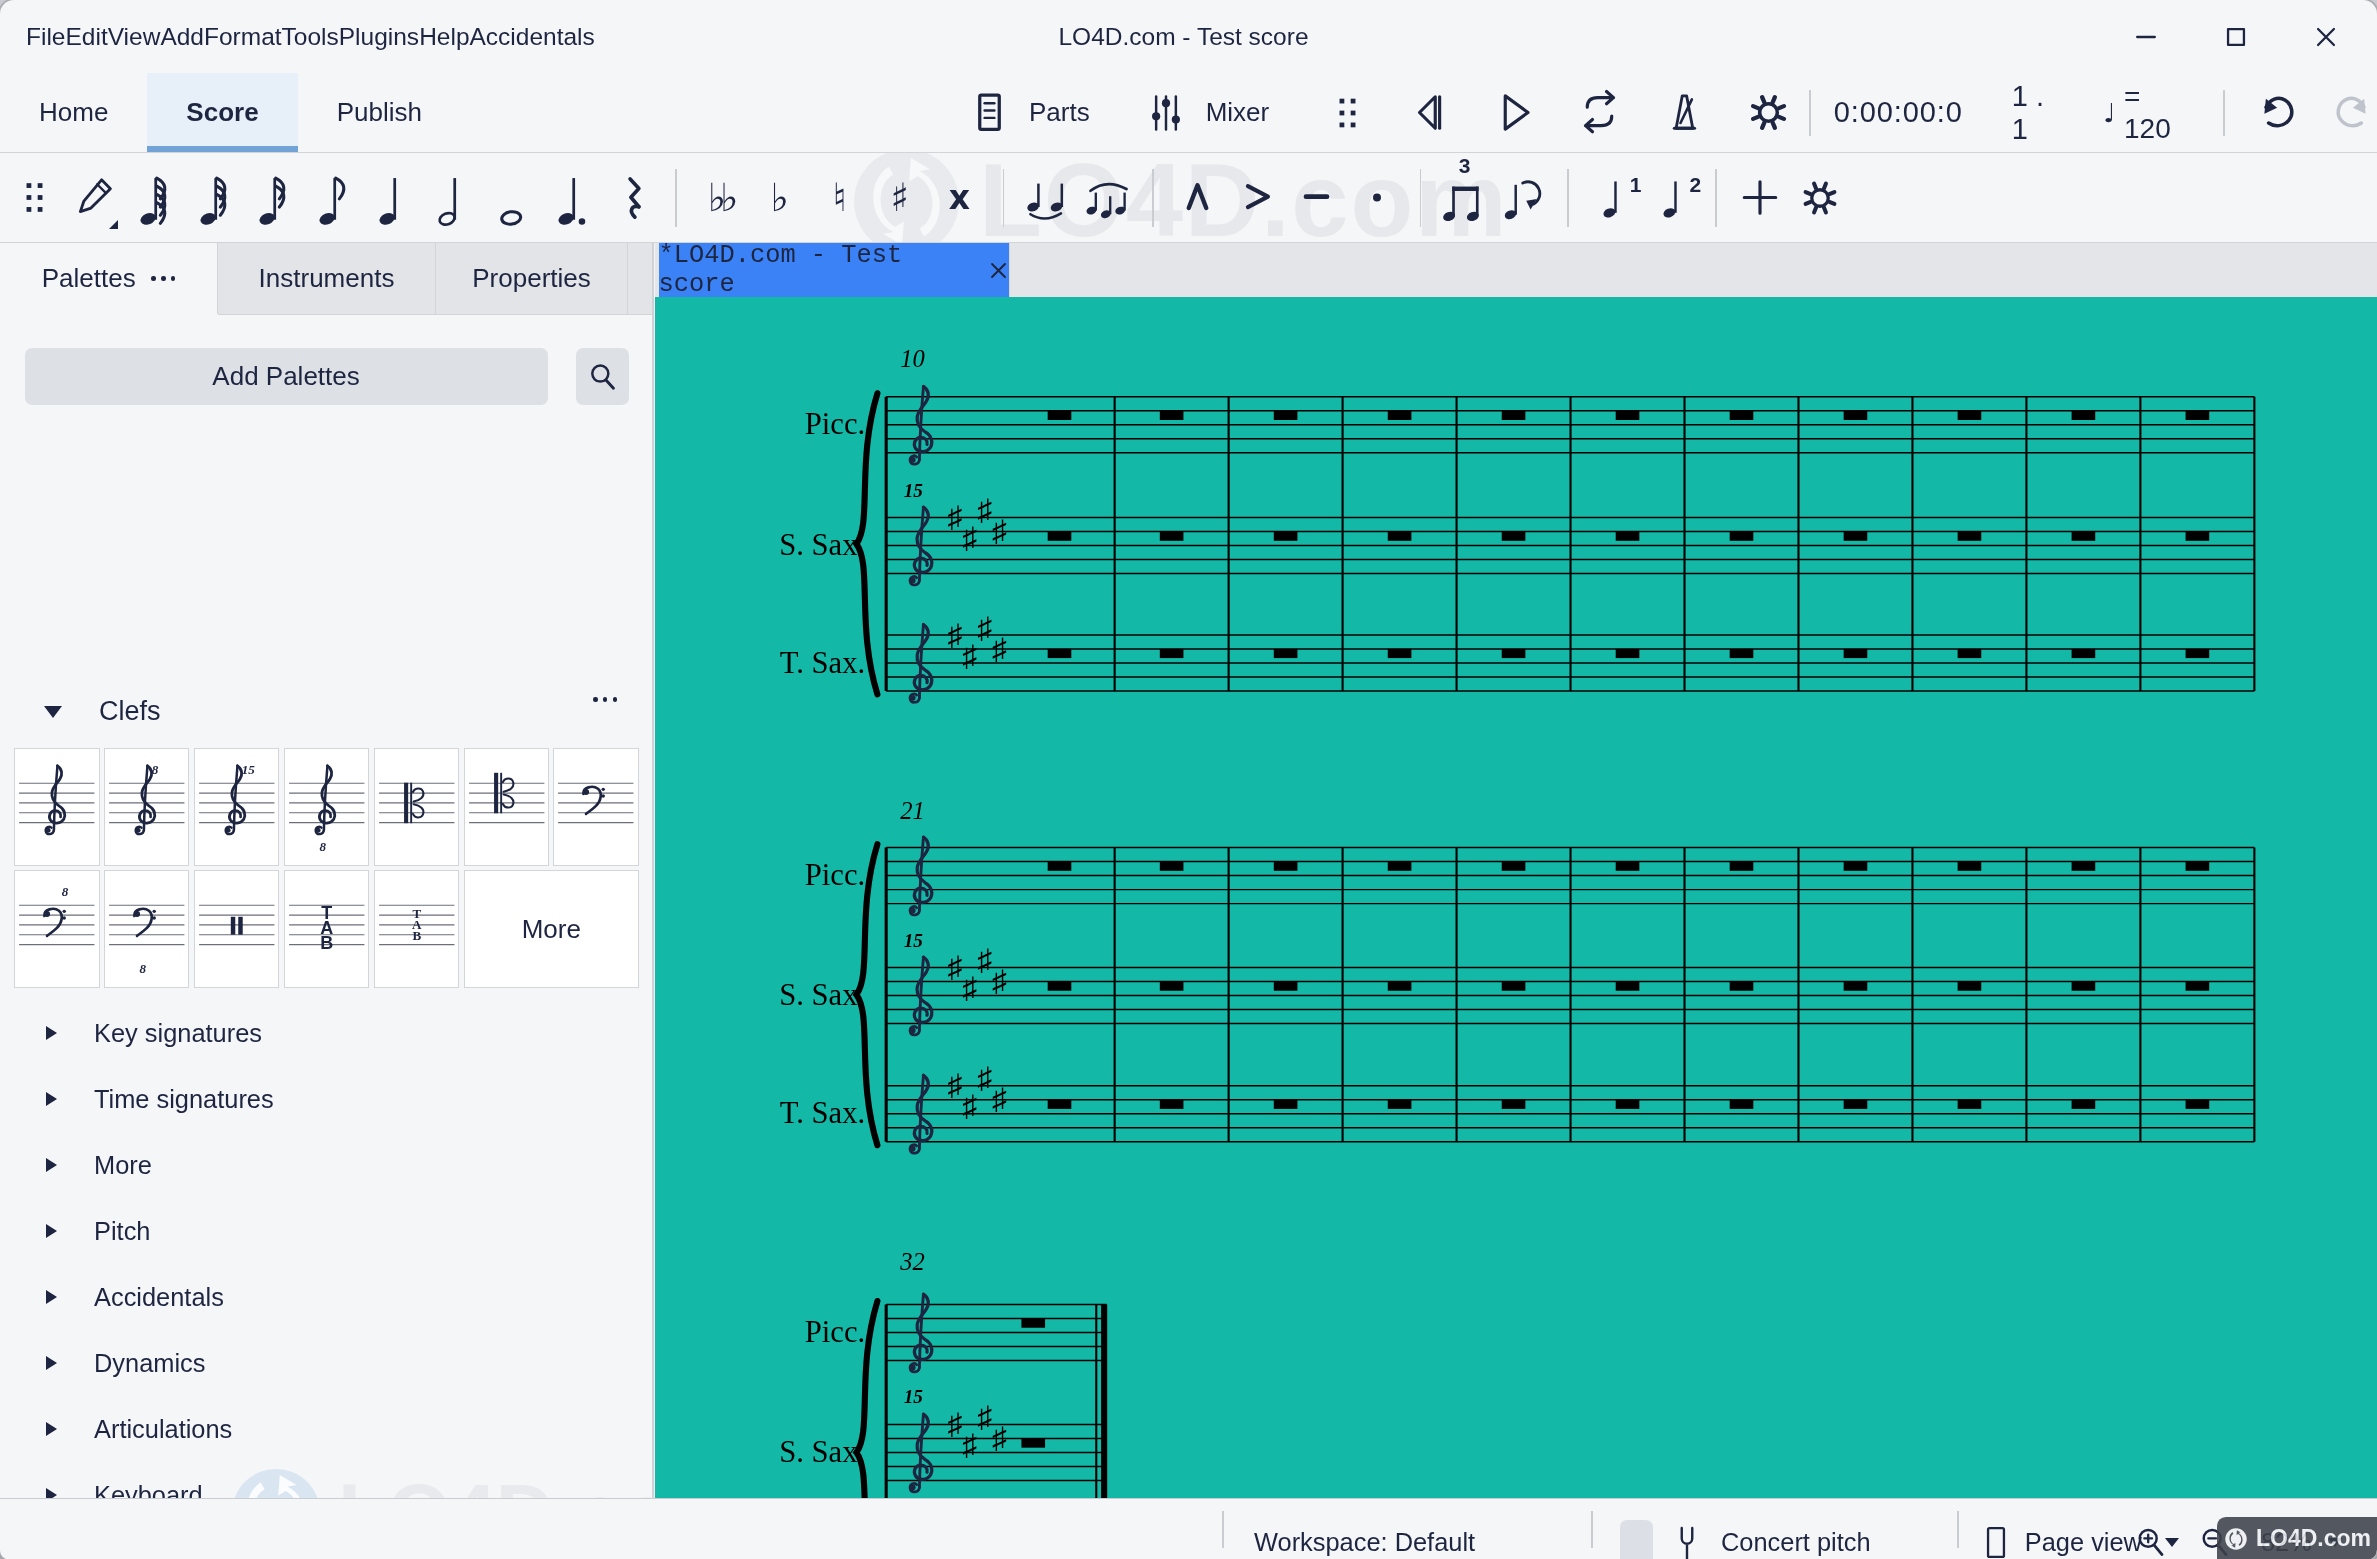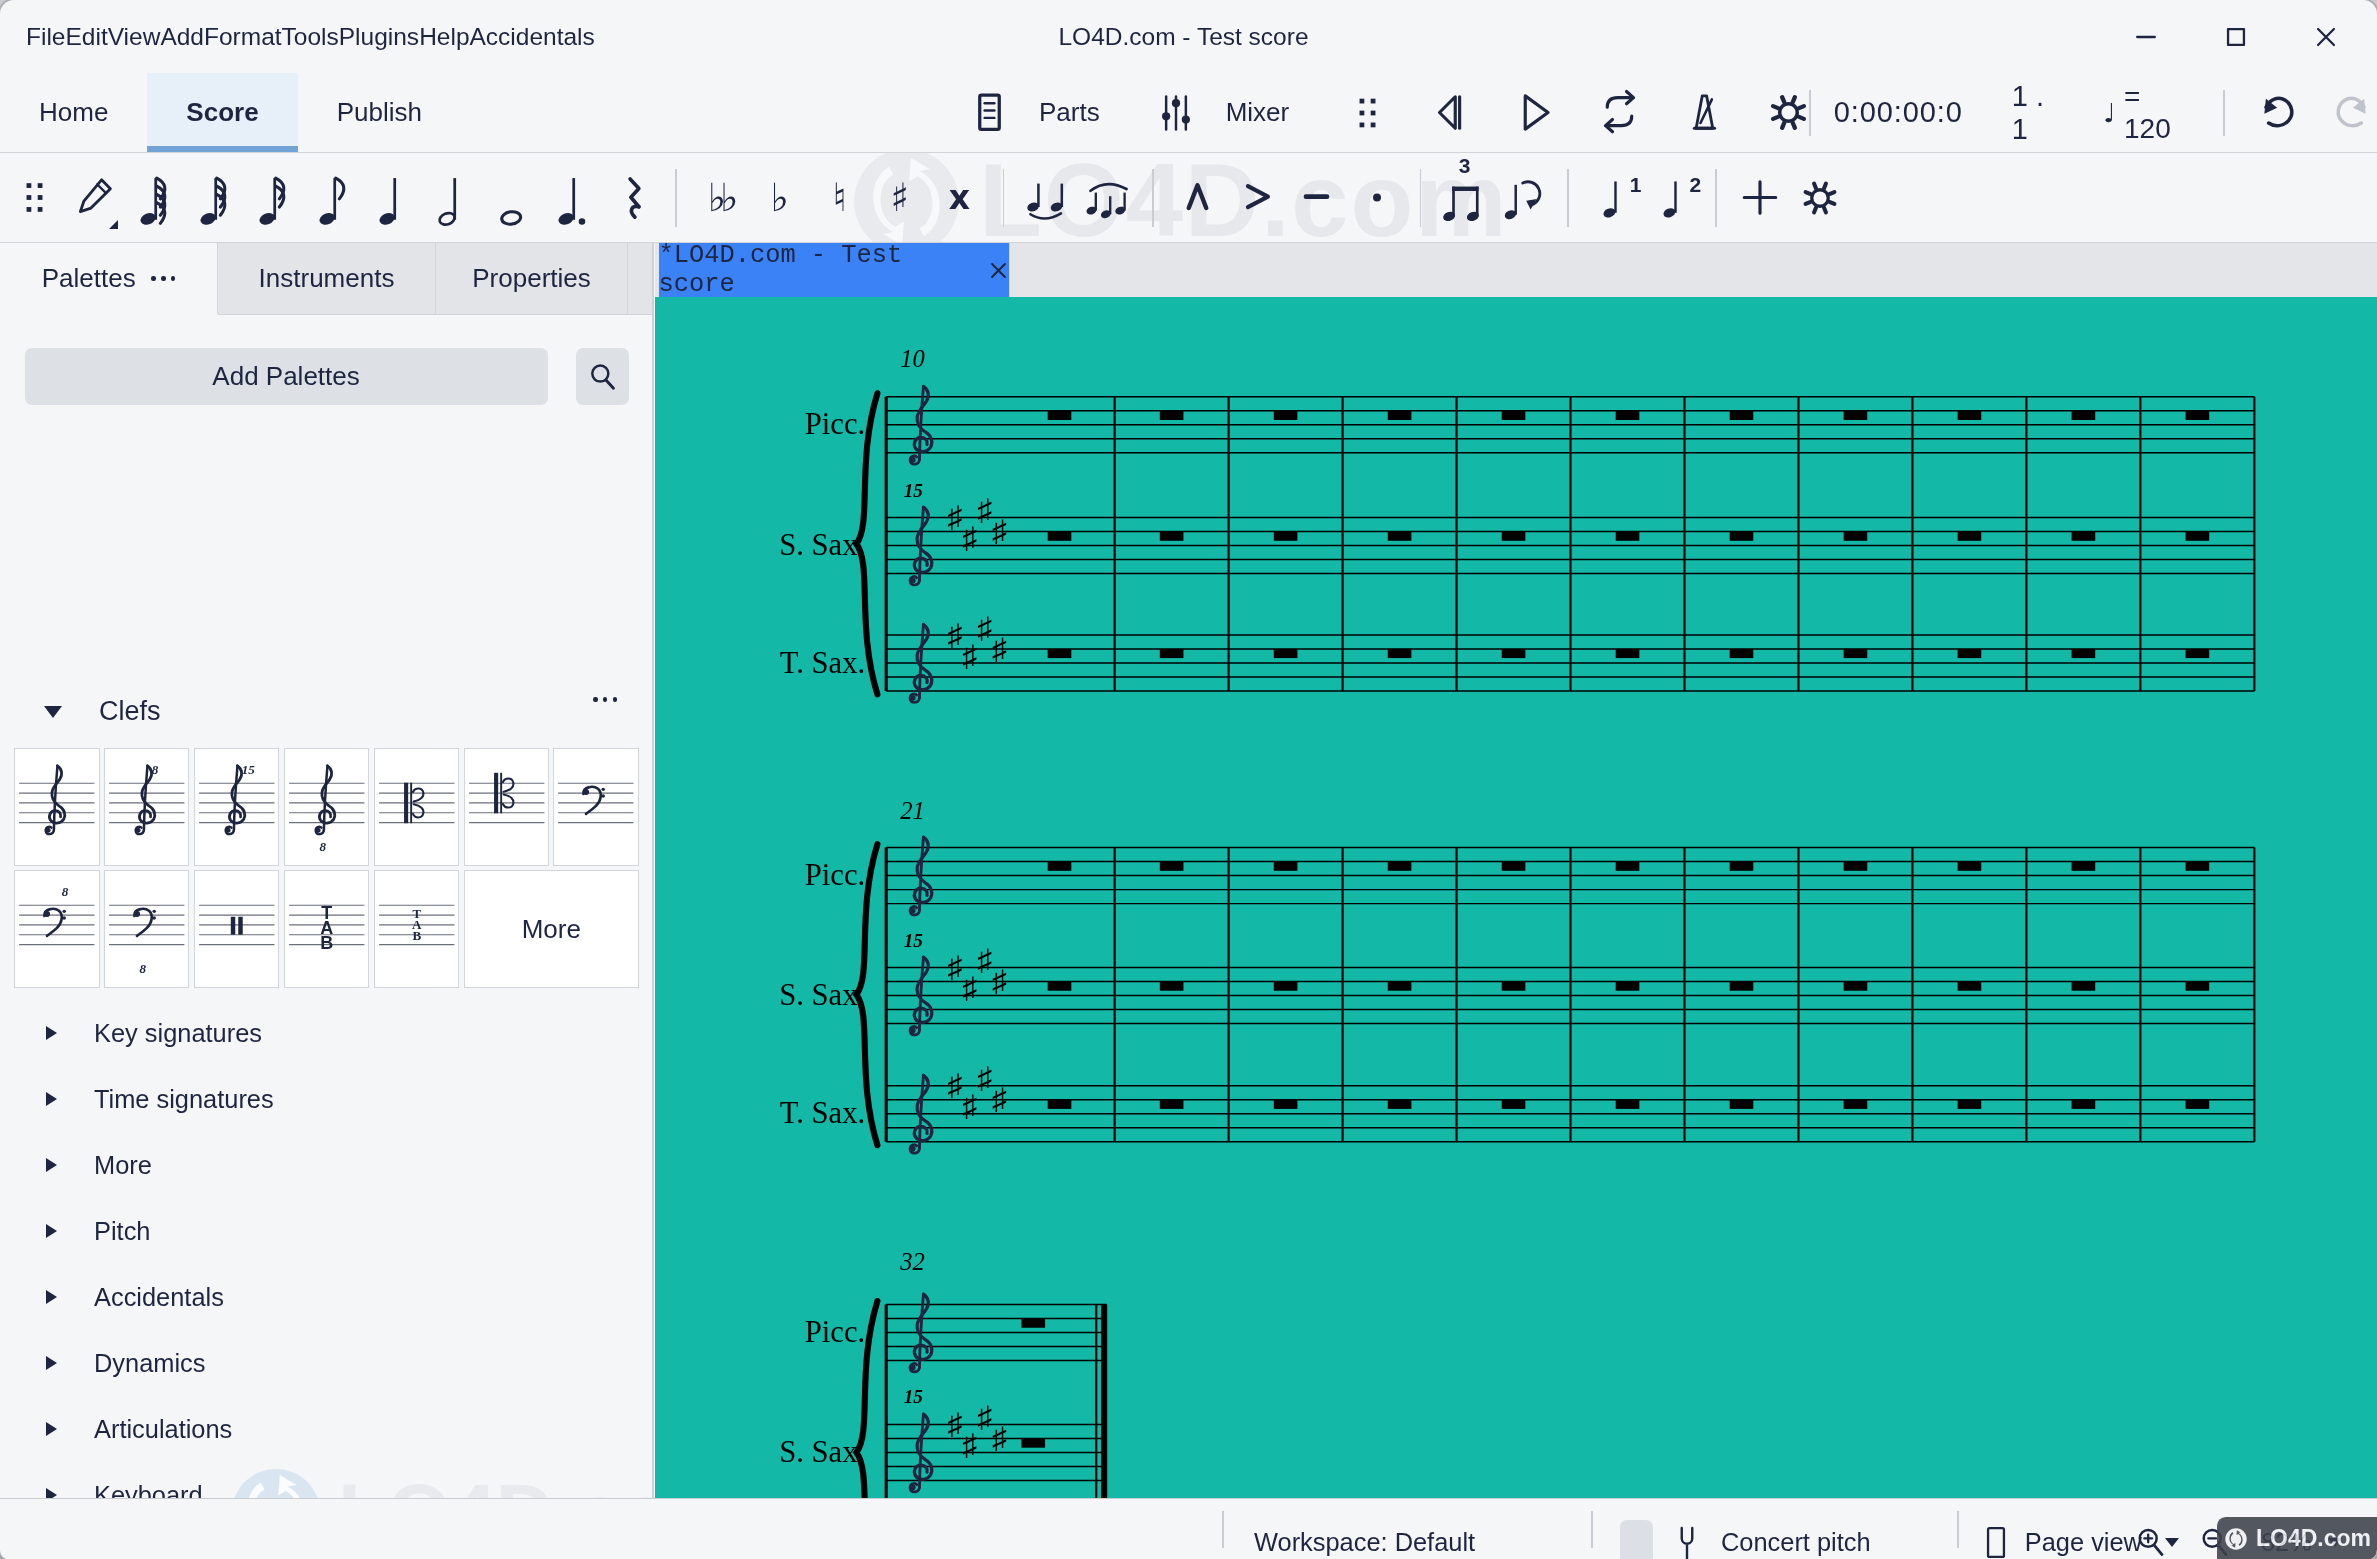--- a/index.html
+++ b/index.html
@@ -25,7 +25,7 @@
   .tb-tab.active{background:#e7eff8;font-weight:bold;}
   .tb-tab.active::after{content:"";position:absolute;left:0;bottom:0;width:100%;height:6.1px;background:#71a3d7;}
   .tb2-mid{position:absolute;left:970px;top:0;height:100%;display:flex;align-items:center;gap:26px;}
-  .tb2-btn{display:flex;align-items:center;gap:30px;font-size:26px;}
+  .tb2-btn{display:flex;align-items:center;gap:20px;font-size:26px;}
   .tb2-right{position:absolute;left:1786px;top:0;height:100%;display:flex;align-items:center;}
   .vsep{width:1.8px;height:46px;background:#c9ccd1;margin:0 23px;}
   .time-text{font-size:29px;letter-spacing:0.9px;}

